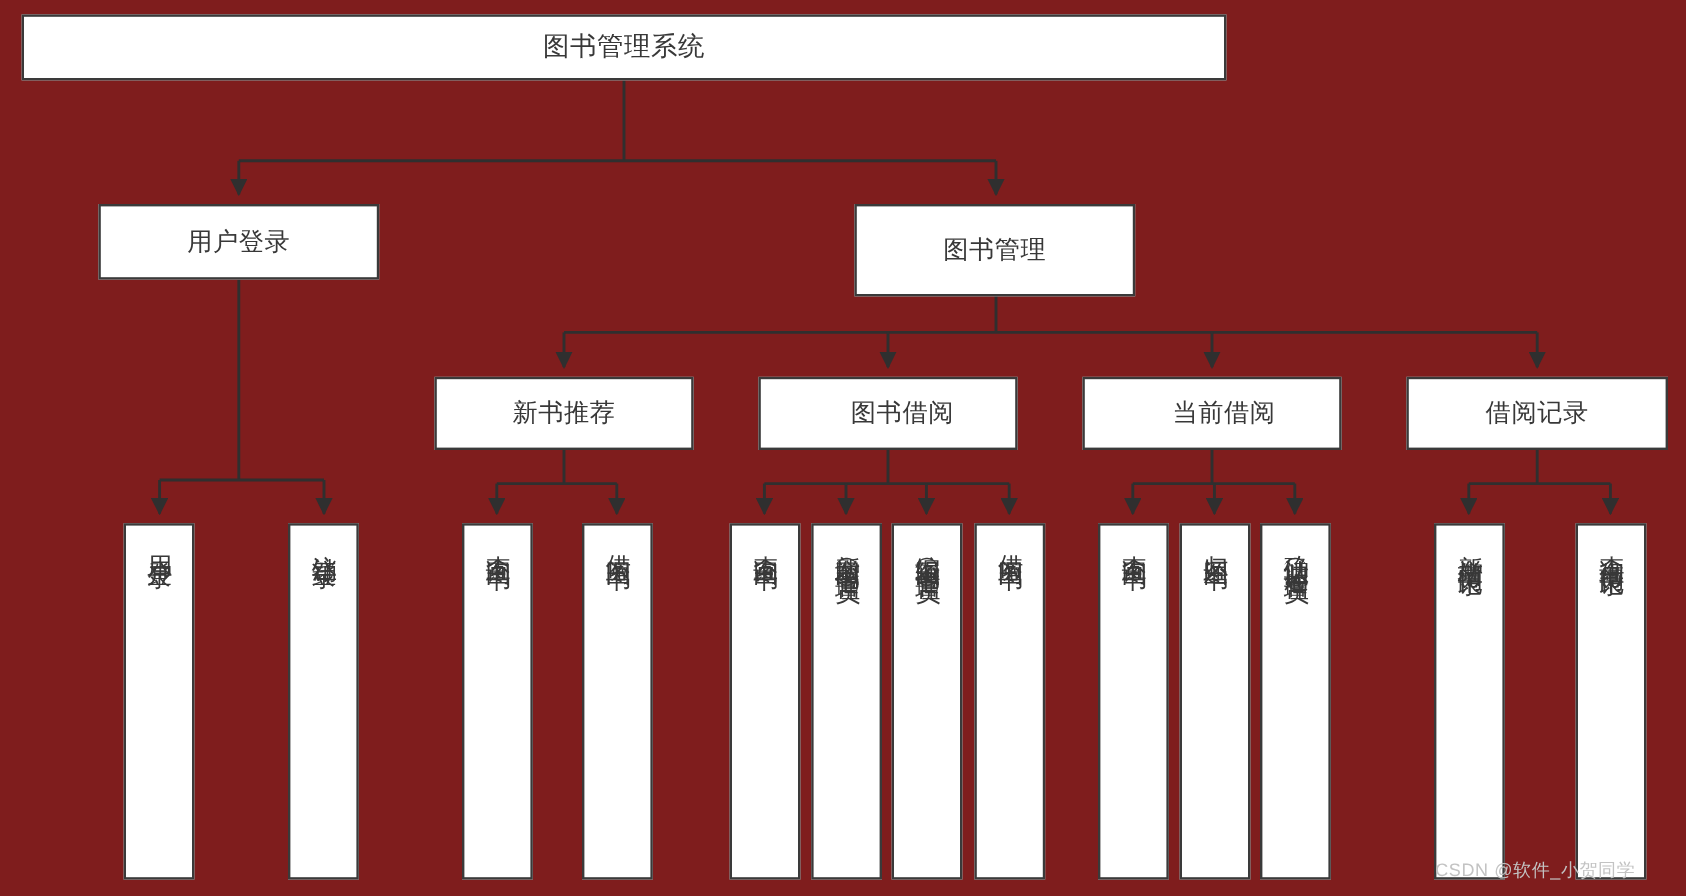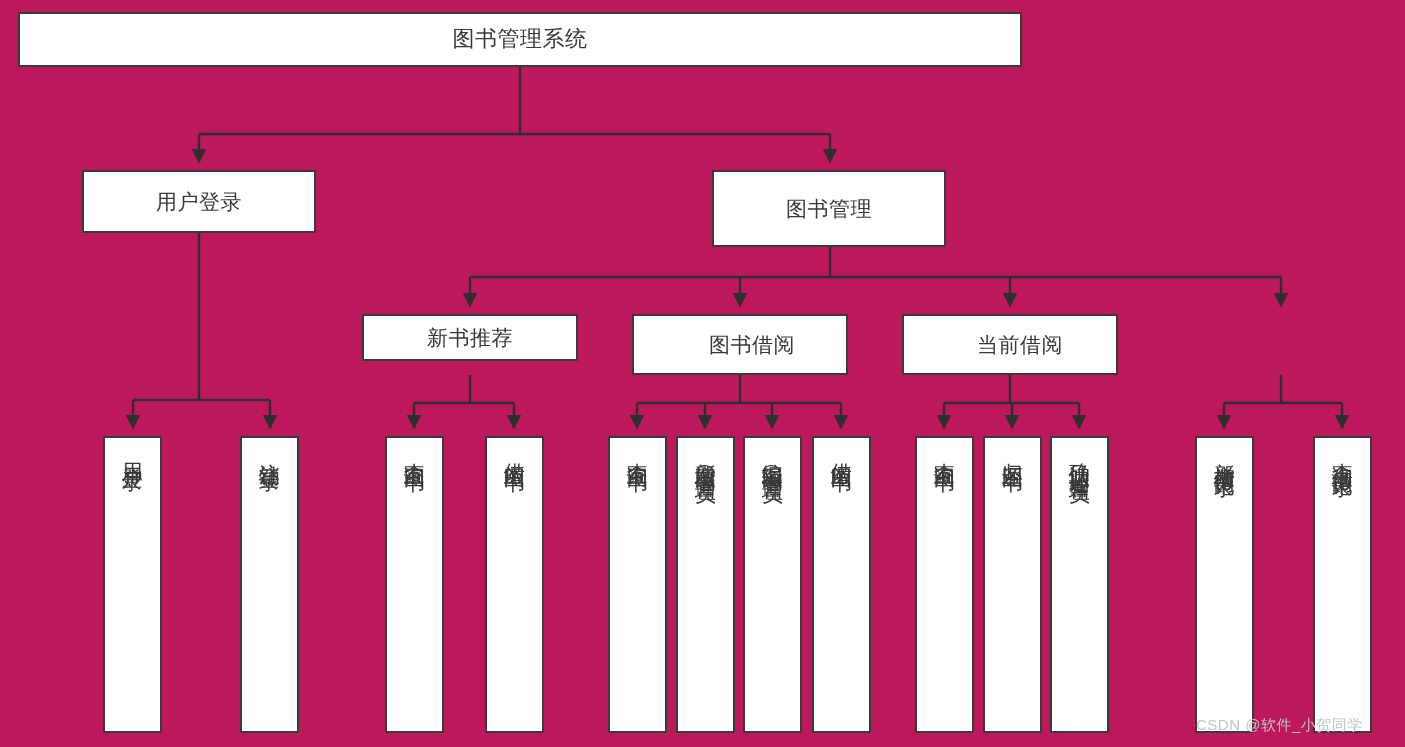--- a/index.html
+++ b/index.html
@@ -15,7 +15,7 @@
     position: relative;
     width: 1405px;
     height: 747px;
-    background: #be185d;
+    background: #7f1d1d;
     overflow: hidden;
   }
   svg.wires {

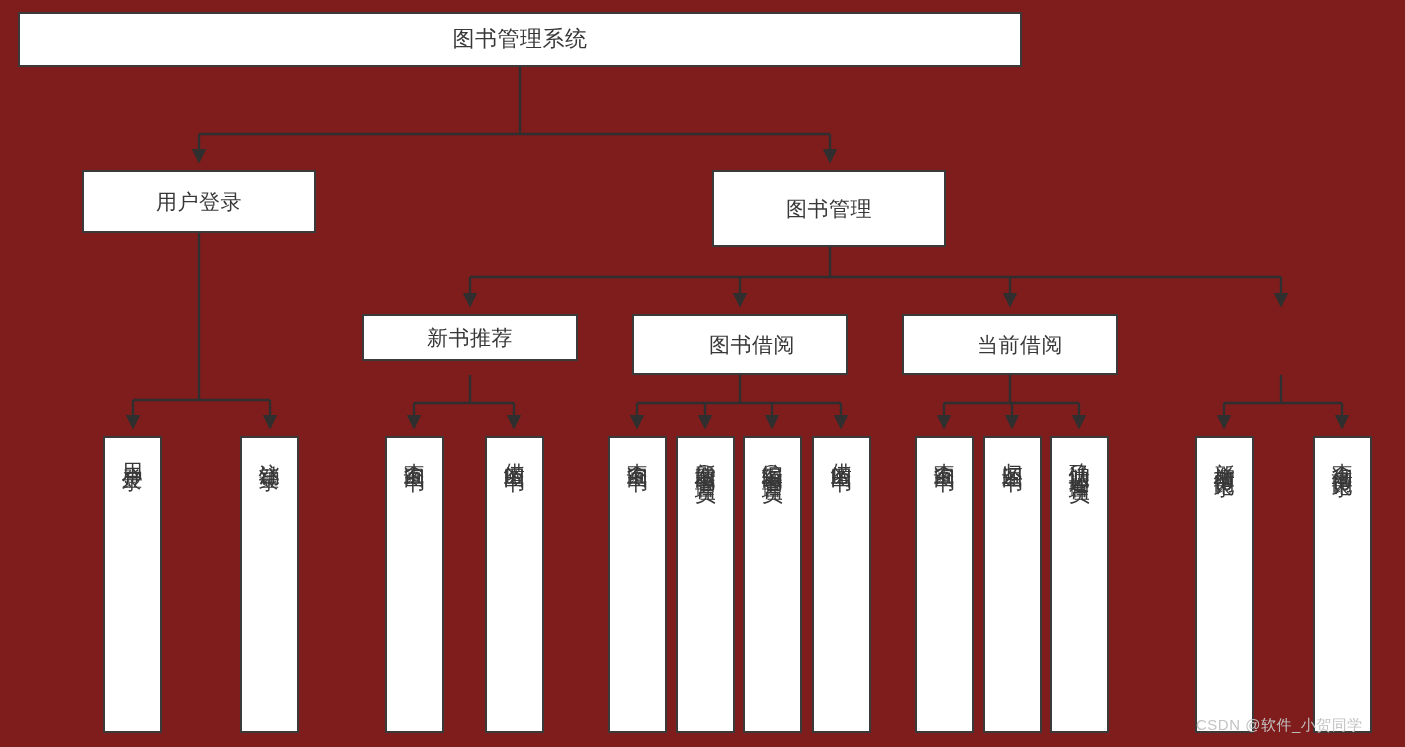--- a/index.html
+++ b/index.html
@@ -137,7 +137,7 @@
     <span class="lbl">图书管理</span>
   </div>
 
-  <div class="node horiz" style="left:362px; top:314px; width:216px; height:47px;">
+  <div class="node horiz" style="left:362px; top:314px; width:216px; height:61px;">
     <span class="lbl">新书推荐</span>
   </div>
   <div class="node horiz" style="left:632px; top:314px; width:216px; height:61px;padding-left:24px;">

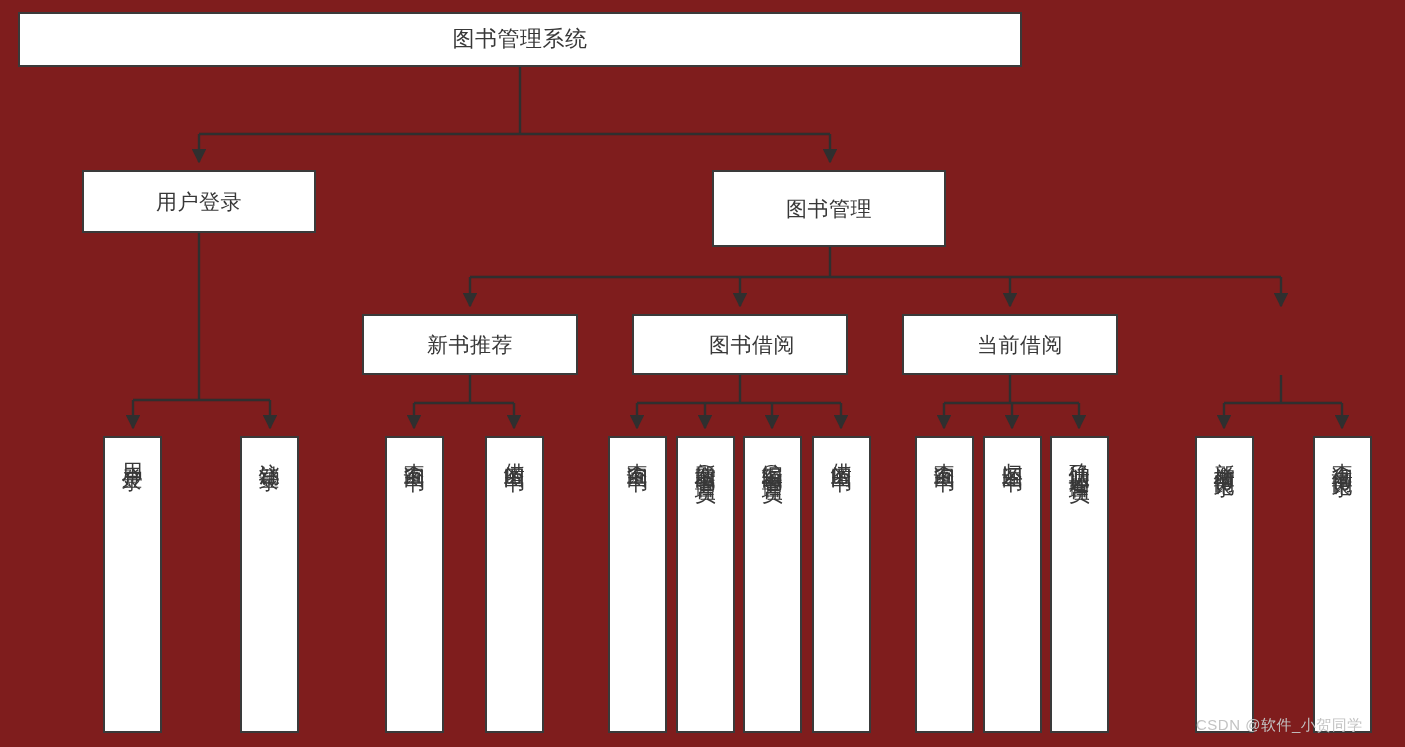--- a/index.html
+++ b/index.html
@@ -146,6 +146,9 @@
   <div class="node horiz" style="left:902px; top:314px; width:216px; height:61px;padding-left:20px;">
     <span class="lbl">当前借阅</span>
   </div>
+  <div class="node horiz" style="left:1172px; top:314px; width:218px; height:61px;">
+    <span class="lbl">借阅记录</span>
+  </div>
 
   <div class="node vert" style="left:103px; top:436px; width:59px; height:297px;">
     <span class="lbl">用户登录</span>

